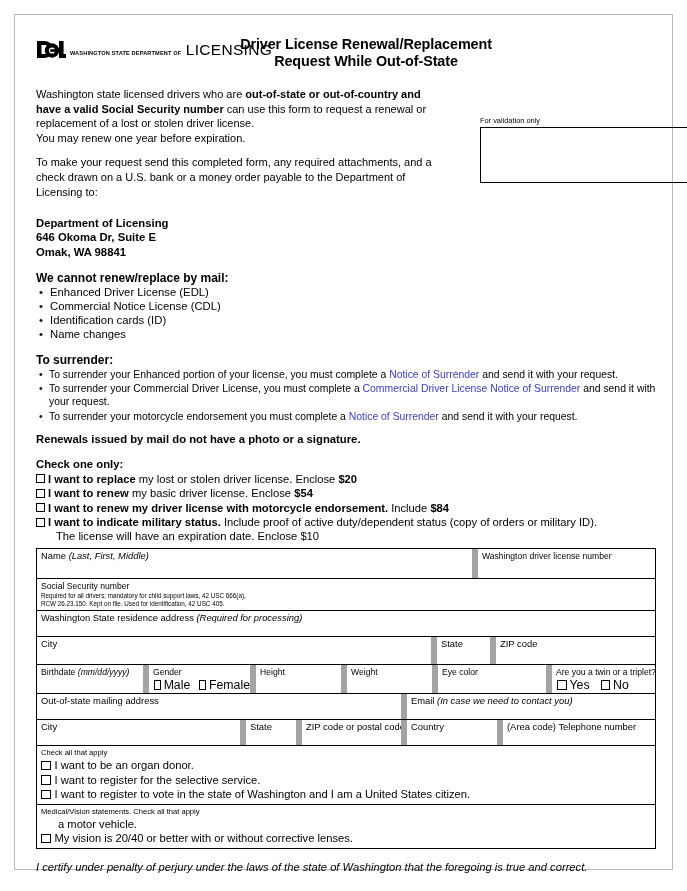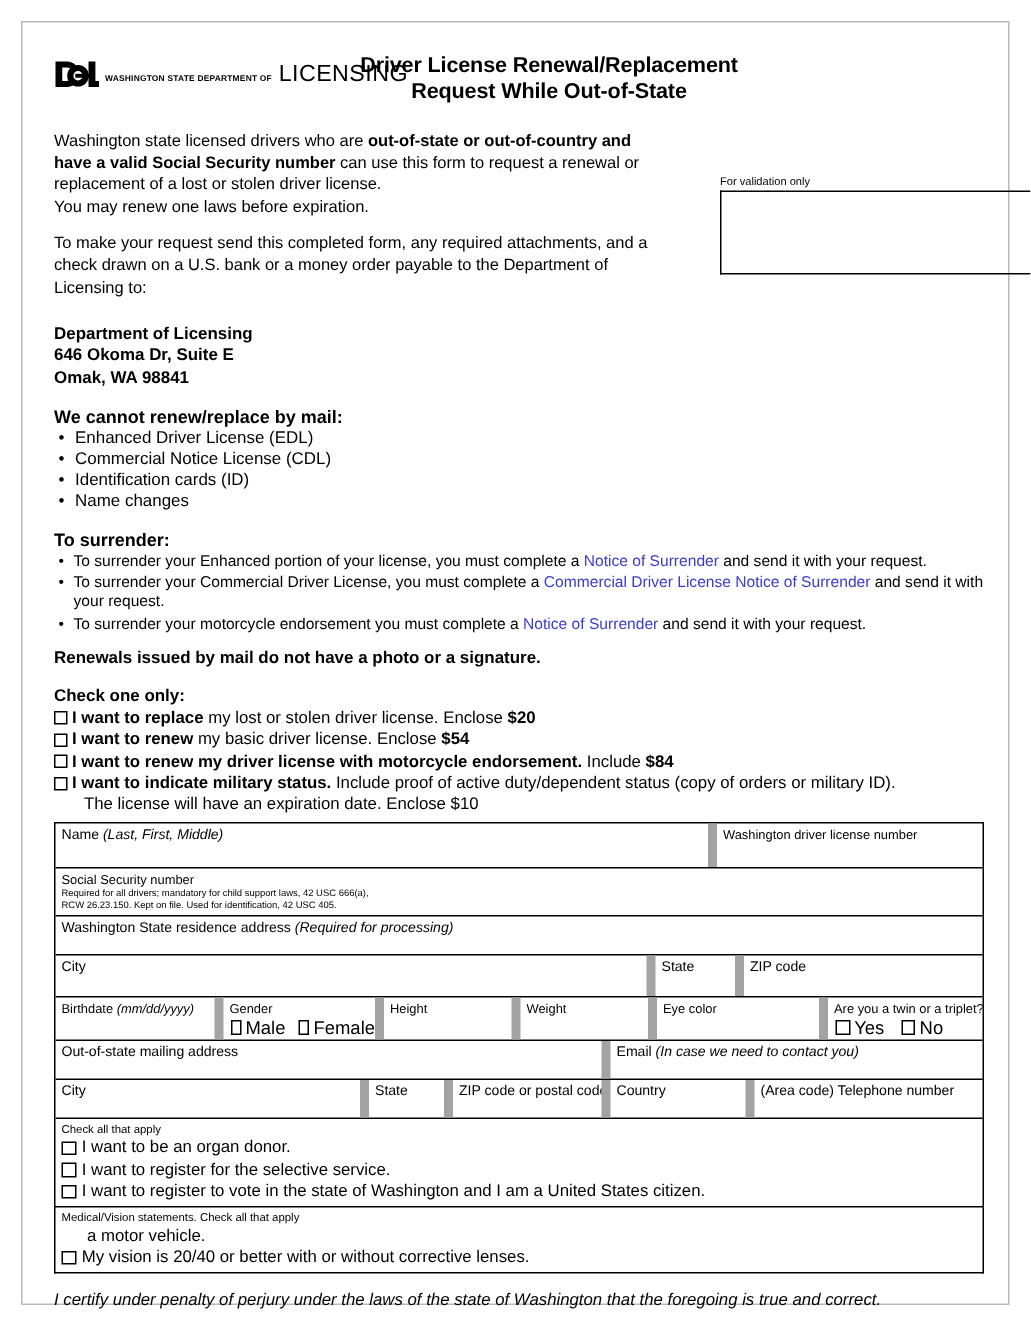--- a/index.html
+++ b/index.html
@@ -316,7 +316,7 @@
 
     <div class="intro">
       <p><span>Washington state licensed drivers who are </span><b>out-of-state or out-of-country and have a valid Social Security number</b><span> can use this form to request a renewal or replacement of a lost or stolen driver license.</span></p>
-      <p>You may renew one laws before expiration.</p>
+      <p>You may renew one year before expiration.</p>
       <div class="gap"></div>
       <p>To make your request send this completed form, any required attachments, and a check drawn on a U.S. bank or a money order payable to the Department of Licensing to:</p>
     </div>

